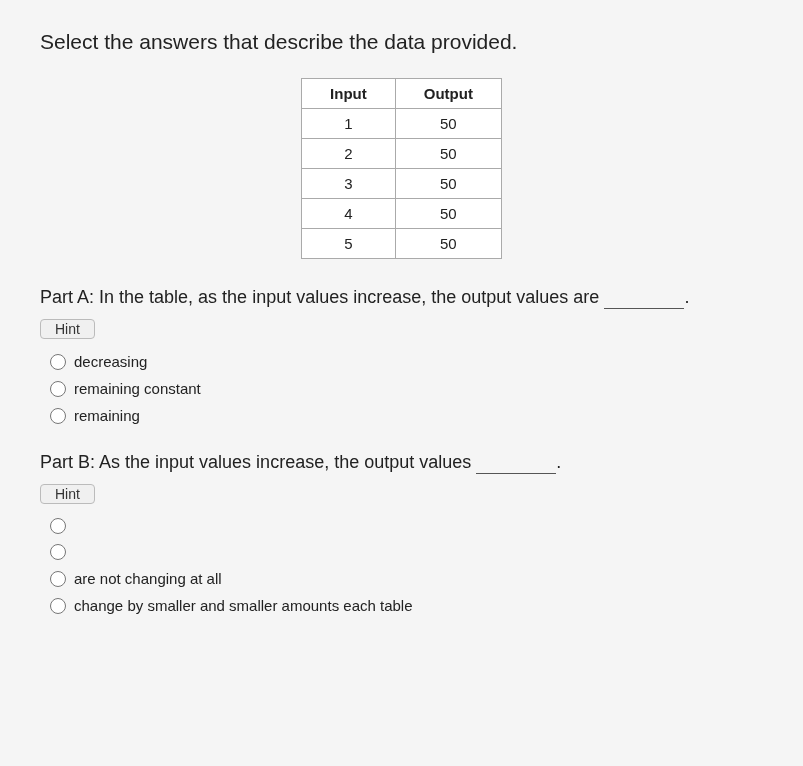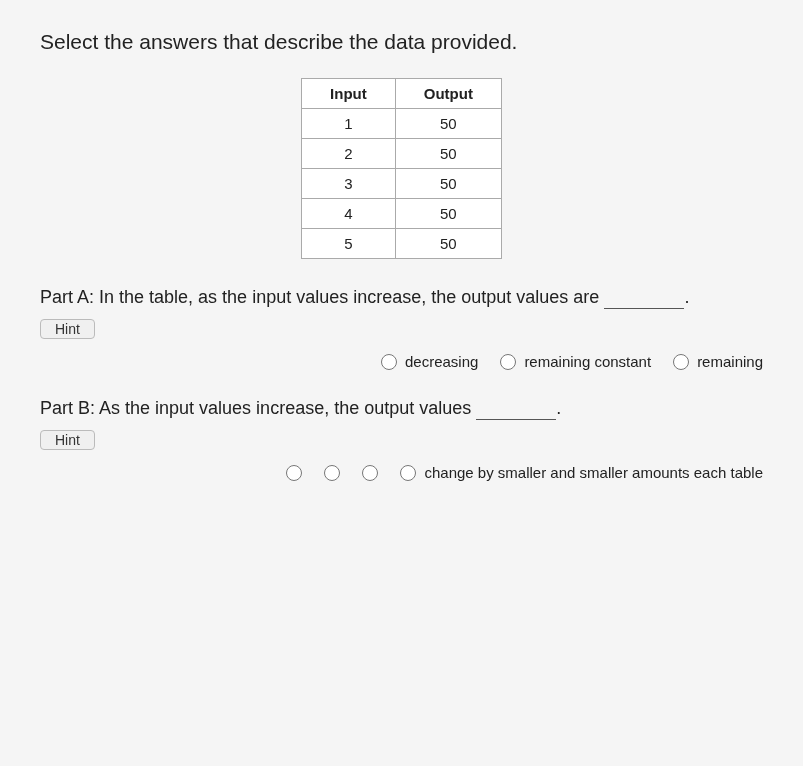--- a/index.html
+++ b/index.html
@@ -68,7 +68,8 @@
 
     .options-group {
       display: flex;
-      gap: 22px;
+      flex-direction: column;
+      gap: 10px;
       margin-left: 10px;
       margin-bottom: 28px;
       justify-content: flex-end;

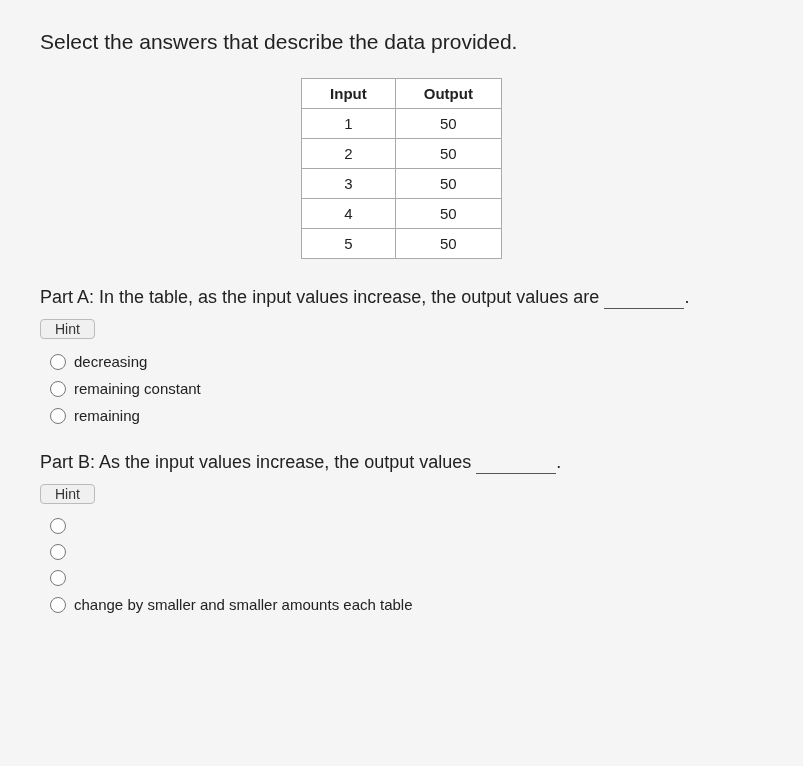--- a/index.html
+++ b/index.html
@@ -171,6 +171,7 @@
       </label>
       <label class="option-item">
         <input type="radio" name="partB" style="">
+        <span>are not changing at all</span>
       </label>
       <label class="option-item">
         <input type="radio" name="partB" style="">

